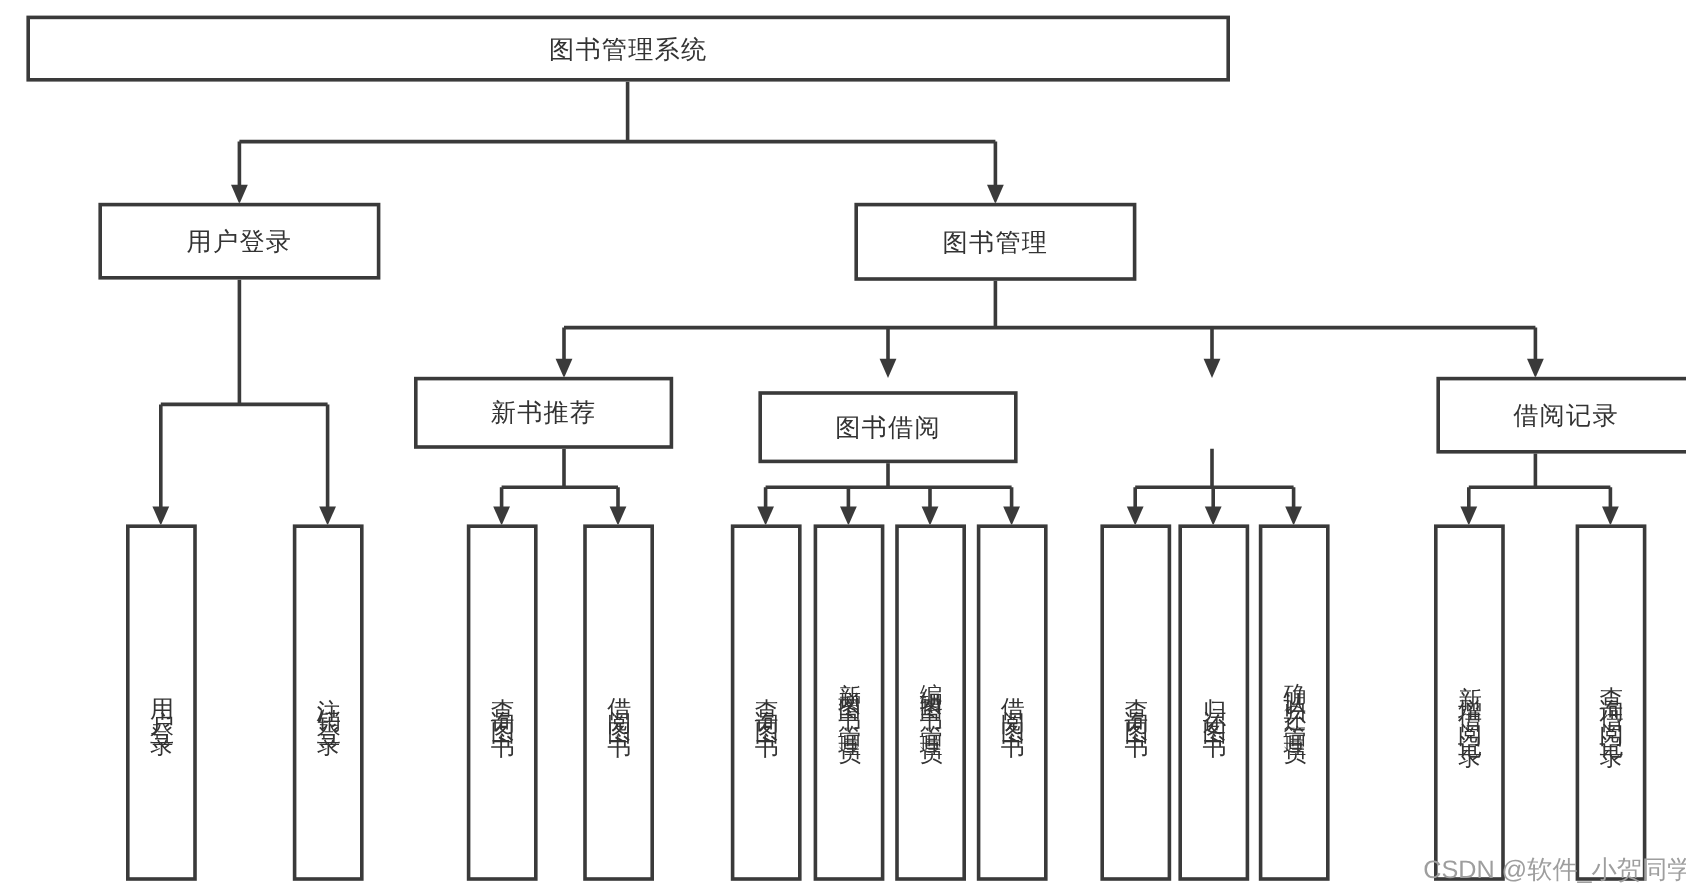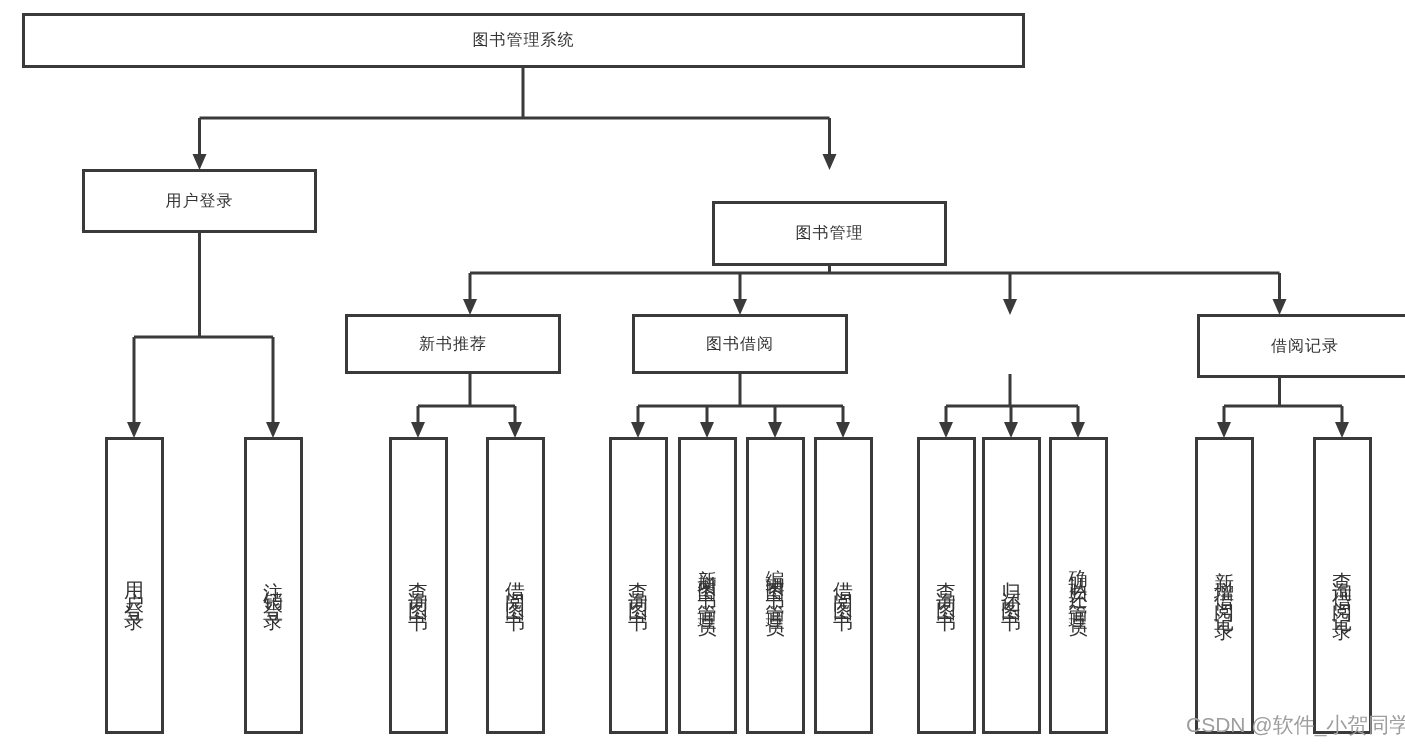--- a/index.html
+++ b/index.html
@@ -41,7 +41,7 @@
     z-index: 2;
   }
   .h-box {
-    font-size: 16px;
+    font-size: 21px;
     letter-spacing: 1px;
     text-align: center;
   }

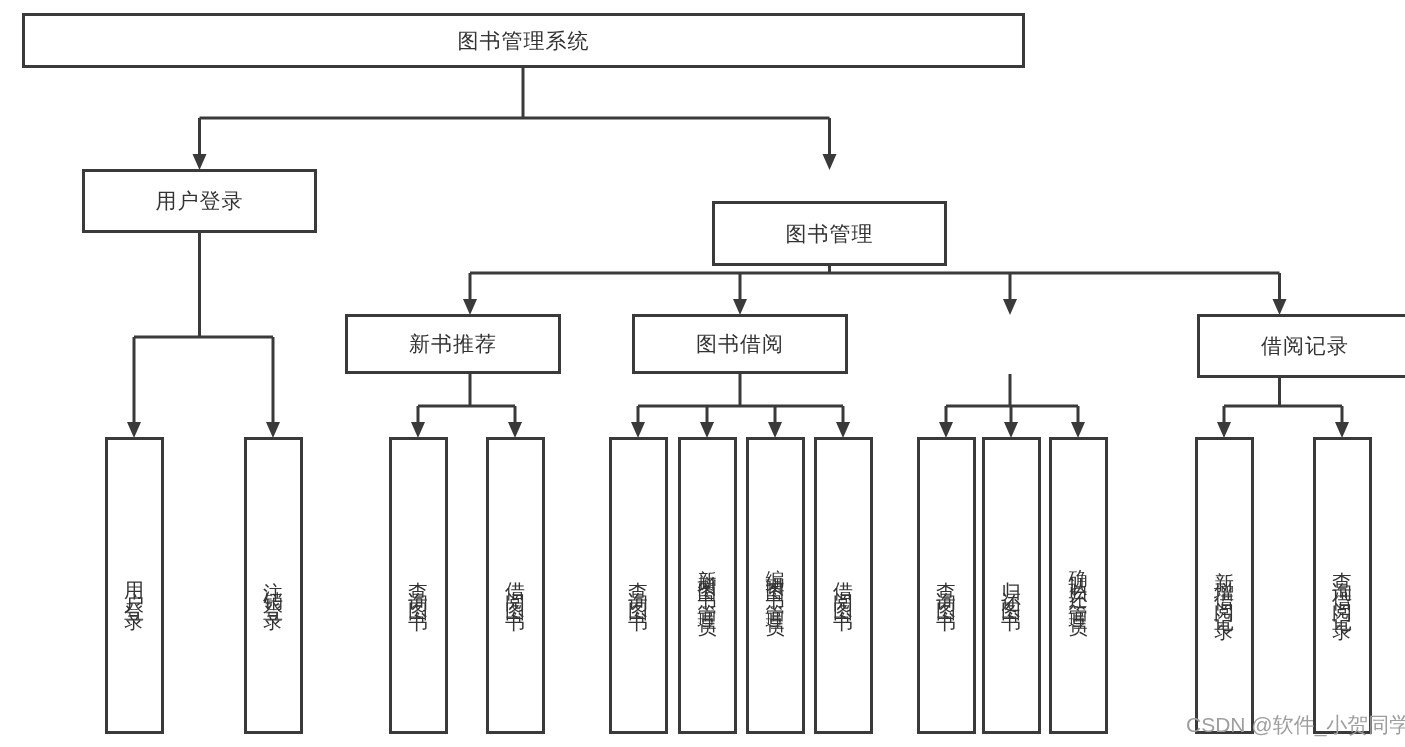--- a/index.html
+++ b/index.html
@@ -134,7 +134,7 @@
   <div class="box h-box" style="left:22px; top:13px; width:1003px; height:55px;">图书管理系统</div>
 
   <div class="box h-box" style="left:82px; top:169px; width:235px; height:64px;">用户登录</div>
-  <div class="box h-box" style="left:712px; top:169px; width:235px; height:65px;margin-top:32px;">图书管理</div>
+  <div class="box h-box" style="left:712px; top:169px; width:235px; height:65px;">图书管理</div>
 
   <div class="box h-box" style="left:345px; top:314px; width:216px; height:60px;">新书推荐</div>
   <div class="box h-box" style="left:632px; top:314px; width:216px; height:60px;">图书借阅</div>

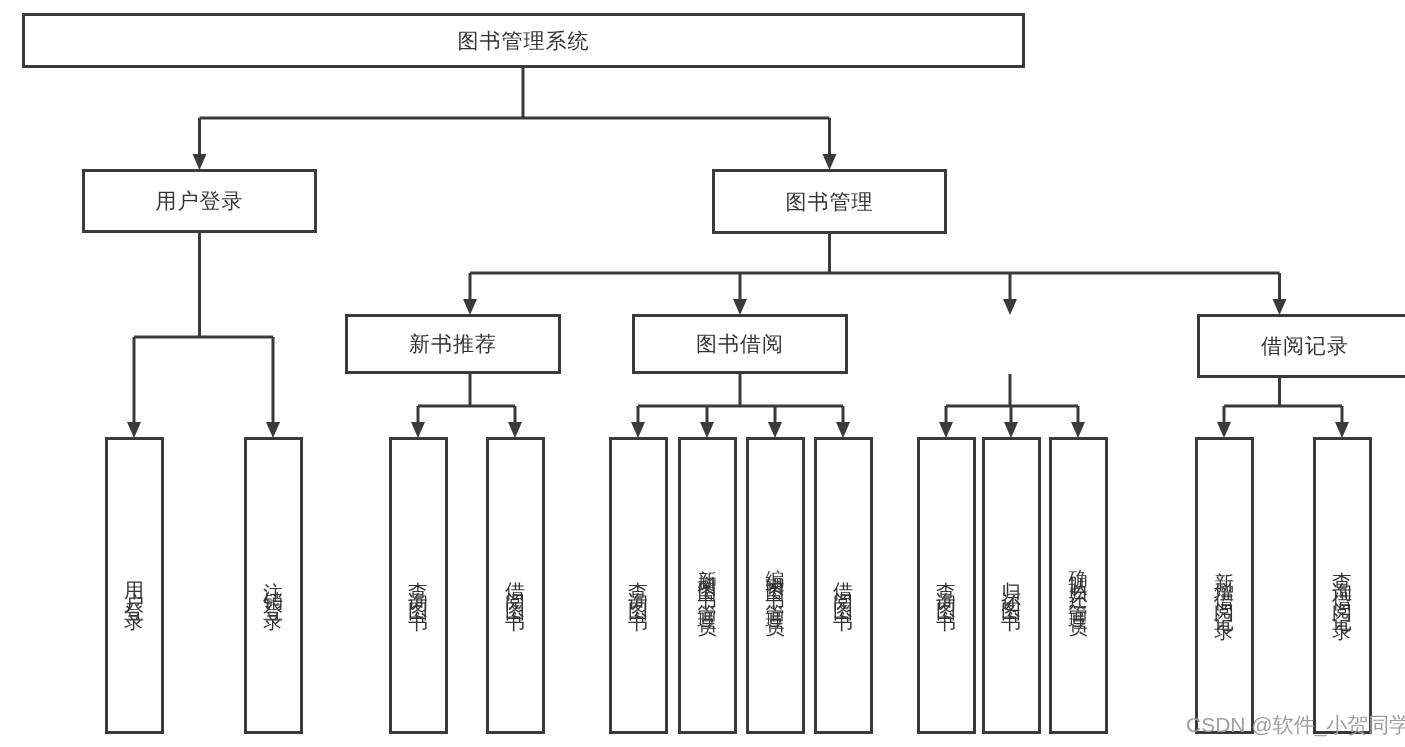--- a/index.html
+++ b/index.html
@@ -137,7 +137,7 @@
   <div class="box h-box" style="left:712px; top:169px; width:235px; height:65px;">图书管理</div>
 
   <div class="box h-box" style="left:345px; top:314px; width:216px; height:60px;">新书推荐</div>
-  <div class="box h-box" style="left:632px; top:314px; width:216px; height:60px;">图书借阅</div>
+  <div class="box h-box" style="left:632px; top:326px; width:216px; height:60px;">图书借阅</div>
   <div class="box h-box" style="left:1197px; top:314px; width:216px; height:64px;">借阅记录</div>
 
   <div class="box v-box" style="left:105px; top:437px; width:59px; height:297px;">用户登录</div>

